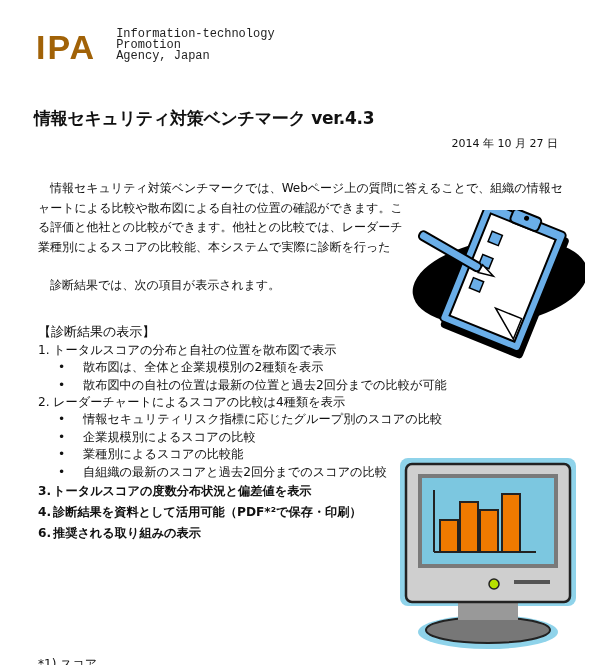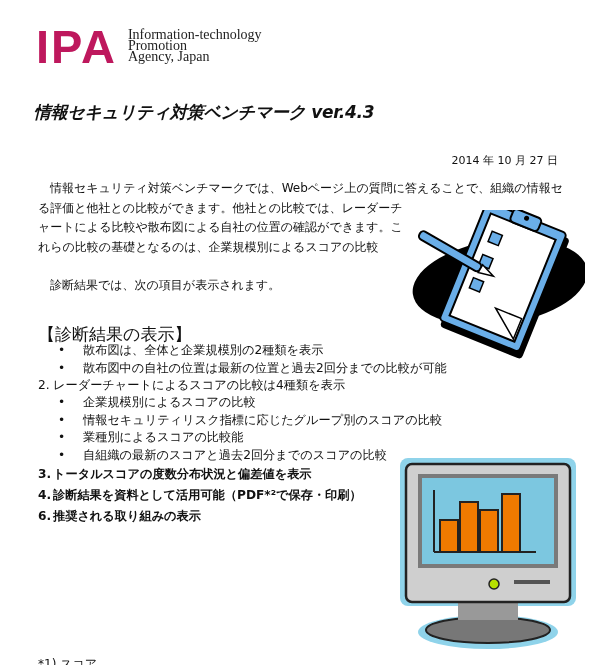--- a/index.html
+++ b/index.html
@@ -6,8 +6,8 @@
   body { width: 600px; height: 665px; position: relative; overflow: hidden;
          font-family: "DejaVu Sans", "Liberation Sans", sans-serif; color: #111; }
   .logo { position: absolute; left: 36px; top: 25px; display: flex; align-items: flex-start; }
-  .logo-mark { font-family: "Liberation Sans", sans-serif; font-weight: bold; font-size: 47px;
-               color: #be185d; letter-spacing: 2px; line-height: 44px; }
+  .logo-mark { font-family: "Liberation Sans", sans-serif; font-weight: bold; font-size: 34px;
+               color: #a16207; letter-spacing: 2px; line-height: 44px; }
   .logo-text { margin-left: 11px; margin-top: 4px; font-family: Liberation Serif, serif;
                font-size: 14px; line-height: 11px; color: #222; }
   .title { position: absolute; left: 34px; top: 101px; font-size: 17px; font-weight: bold;

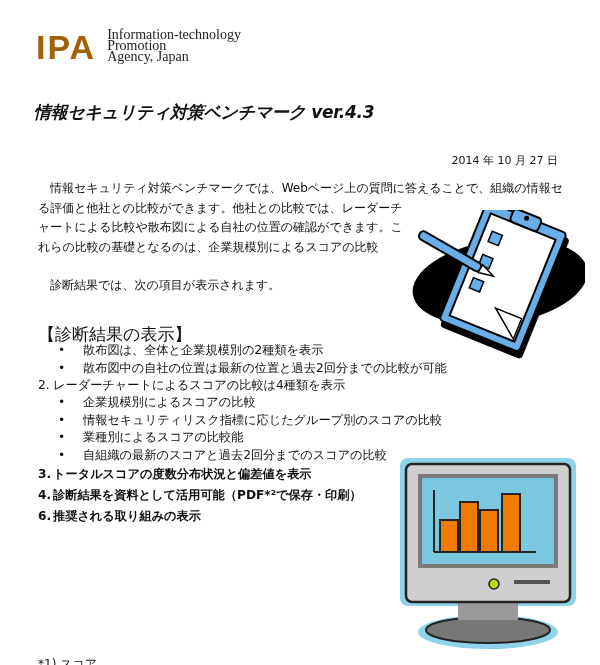--- a/index.html
+++ b/index.html
@@ -8,8 +8,8 @@
   .logo { position: absolute; left: 36px; top: 25px; display: flex; align-items: flex-start; }
   .logo-mark { font-family: "Liberation Sans", sans-serif; font-weight: bold; font-size: 34px;
                color: #a16207; letter-spacing: 2px; line-height: 44px; }
-  .logo-text { margin-left: 11px; margin-top: 4px; font-family: Liberation Serif, serif;
-               font-size: 14px; line-height: 11px; color: #222; }
+  .logo-text { margin-left: 20px; margin-top: 4px; font-family: Liberation Mono, monospace;
+               font-size: 12px; line-height: 11px; color: #222; }
   .title { position: absolute; left: 34px; top: 101px; font-size: 17px; font-weight: bold;
            white-space: nowrap; letter-spacing: -0.3px; font-style: italic; }
   .date { position: absolute; right: 42px; top: 153px; font-size: 11px; white-space: nowrap; }

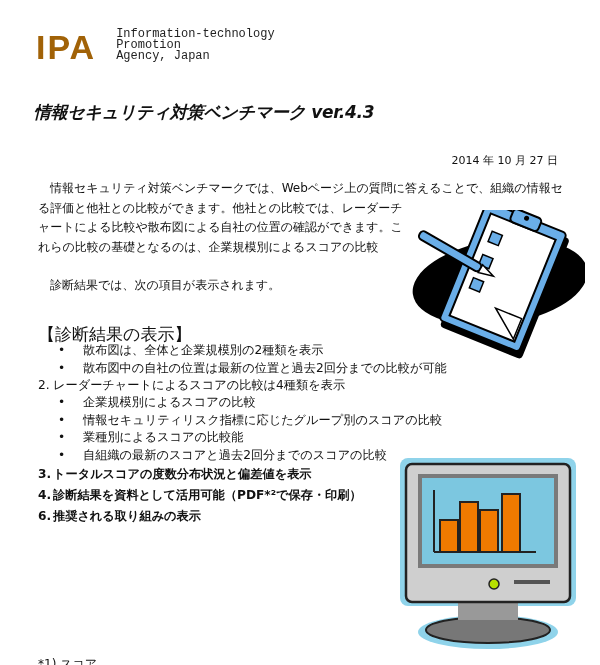--- a/index.html
+++ b/index.html
@@ -10,8 +10,8 @@
                color: #a16207; letter-spacing: 2px; line-height: 44px; }
   .logo-text { margin-left: 20px; margin-top: 4px; font-family: Liberation Mono, monospace;
                font-size: 12px; line-height: 11px; color: #222; }
-  .title { position: absolute; left: 34px; top: 101px; font-size: 17px; font-weight: bold;
-           white-space: nowrap; letter-spacing: -0.3px; font-style: italic; }
+  .title { position: absolute; left: 34px; top: 107px; font-size: 17px; font-weight: bold;
+           white-space: nowrap; letter-spacing: -0.3px; }
   .date { position: absolute; right: 42px; top: 153px; font-size: 11px; white-space: nowrap; }
   .para { position: absolute; left: 38px; font-size: 12px; line-height: 19.5px; white-space: nowrap; }
   .para1 { top: 179px; }

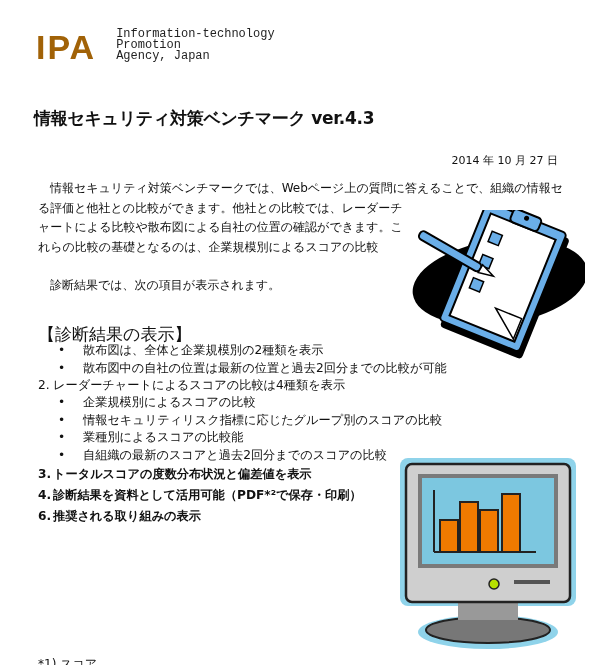--- a/index.html
+++ b/index.html
@@ -12,7 +12,7 @@
                font-size: 12px; line-height: 11px; color: #222; }
   .title { position: absolute; left: 34px; top: 107px; font-size: 17px; font-weight: bold;
            white-space: nowrap; letter-spacing: -0.3px; }
-  .date { position: absolute; right: 42px; top: 153px; font-size: 11px; white-space: nowrap; }
+  .date { position: absolute; right: 42px; top: 136px; font-size: 11px; white-space: nowrap; }
   .para { position: absolute; left: 38px; font-size: 12px; line-height: 19.5px; white-space: nowrap; }
   .para1 { top: 179px; }
   .para2 { top: 276px; }

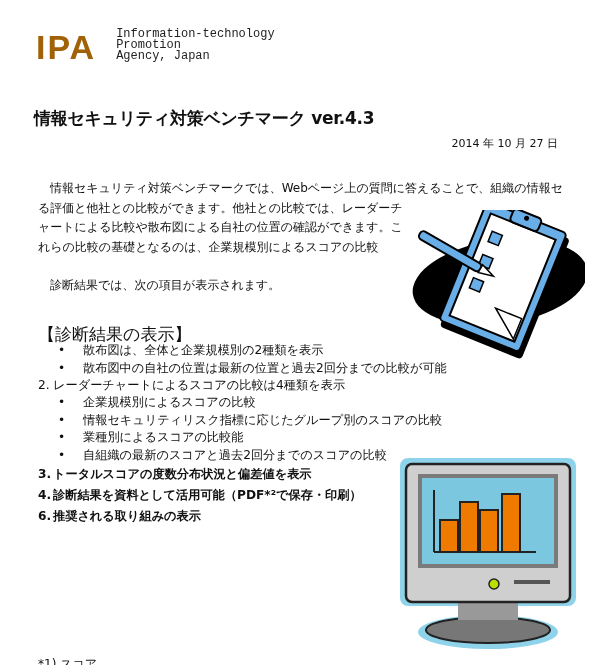--- a/index.html
+++ b/index.html
@@ -44,8 +44,8 @@
 
 <div class="para para1">
   <div>　情報セキュリティ対策ベンチマークでは、Webページ上の質問に答えることで、組織の情報セ</div>
+  <div>ャートによる比較や散布図による自社の位置の確認ができます。こ</div>
   <div>る評価と他社との比較ができます。他社との比較では、レーダーチ</div>
-  <div>ャートによる比較や散布図による自社の位置の確認ができます。こ</div>
   <div>れらの比較の基礎となるのは、企業規模別によるスコアの比較</div>
 </div>
 

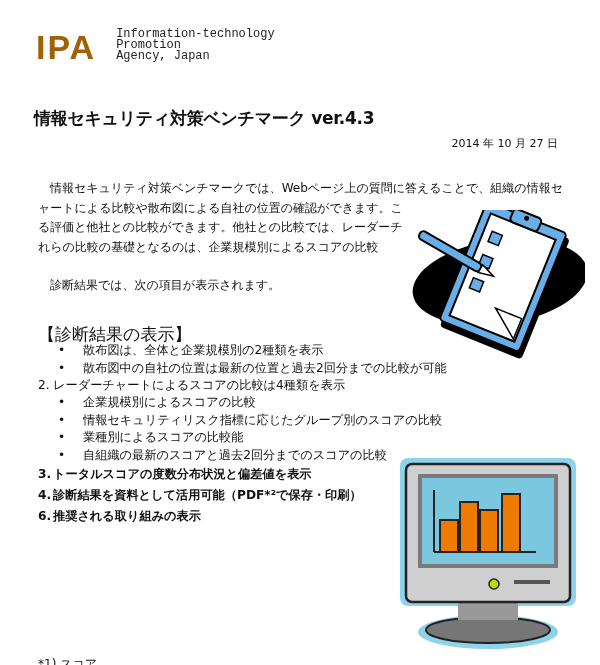--- a/index.html
+++ b/index.html
@@ -46,7 +46,7 @@
   <div>　情報セキュリティ対策ベンチマークでは、Webページ上の質問に答えることで、組織の情報セ</div>
   <div>ャートによる比較や散布図による自社の位置の確認ができます。こ</div>
   <div>る評価と他社との比較ができます。他社との比較では、レーダーチ</div>
-  <div>れらの比較の基礎となるのは、企業規模別によるスコアの比較</div>
+  <div>業種別によるスコアの比較能、本システムで実際に診断を行った</div>
 </div>
 
 <div class="para para2">　診断結果では、次の項目が表示されます。</div>

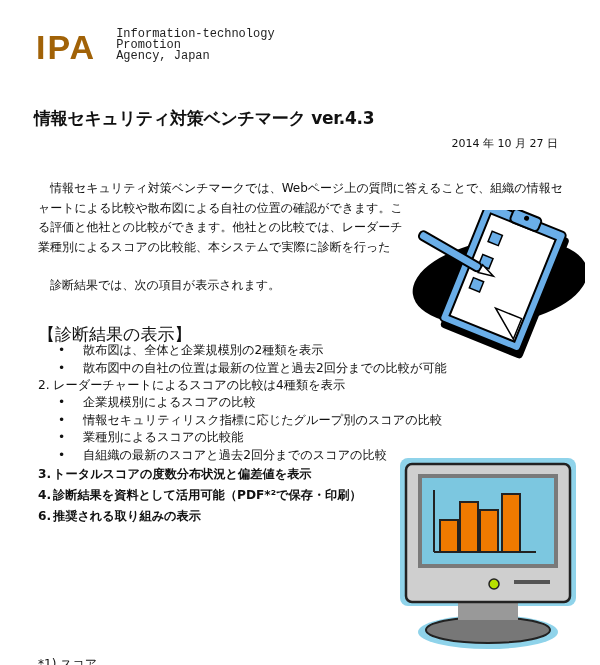--- a/index.html
+++ b/index.html
@@ -16,7 +16,7 @@
   .para { position: absolute; left: 38px; font-size: 12px; line-height: 19.5px; white-space: nowrap; }
   .para1 { top: 179px; }
   .para2 { top: 276px; }
-  .sec-head { position: absolute; left: 38px; top: 323px; font-size: 17px; white-space: nowrap; }
+  .sec-head { position: absolute; left: 38px; top: 323px; font-size: 13px; white-space: nowrap; }
   .list { position: absolute; left: 38px; top: 342px; font-size: 12.2px; white-space: nowrap; }
   .item { height: 17px; line-height: 17px; }
   .item .num { display: inline-block; width: 15px; }

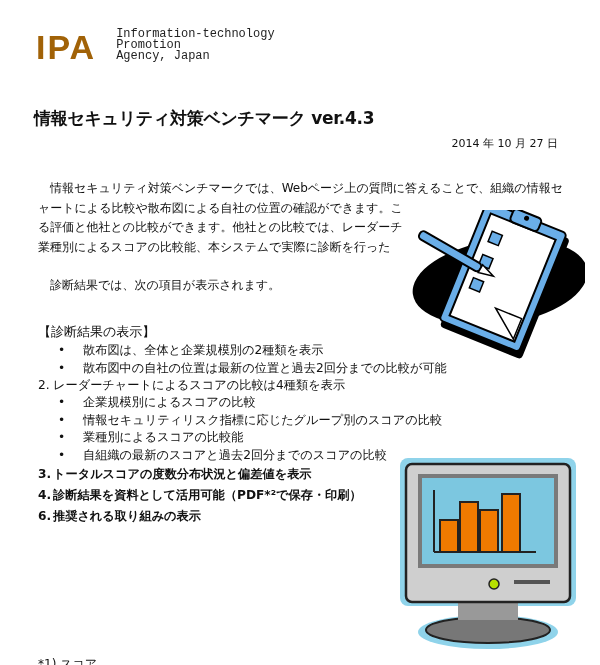--- a/index.html
+++ b/index.html
@@ -54,6 +54,7 @@
 <div class="sec-head">【診断結果の表示】</div>
 
 <div class="list">
+  <div class="item"><span class="num">1.</span><span>トータルスコアの分布と自社の位置を散布図で表示</span></div>
   <div class="sub"><span class="bullet">•</span><span>散布図は、全体と企業規模別の2種類を表示</span></div>
   <div class="sub"><span class="bullet">•</span><span>散布図中の自社の位置は最新の位置と過去2回分までの比較が可能</span></div>
   <div class="item"><span class="num">2.</span><span>レーダーチャートによるスコアの比較は4種類を表示</span></div>

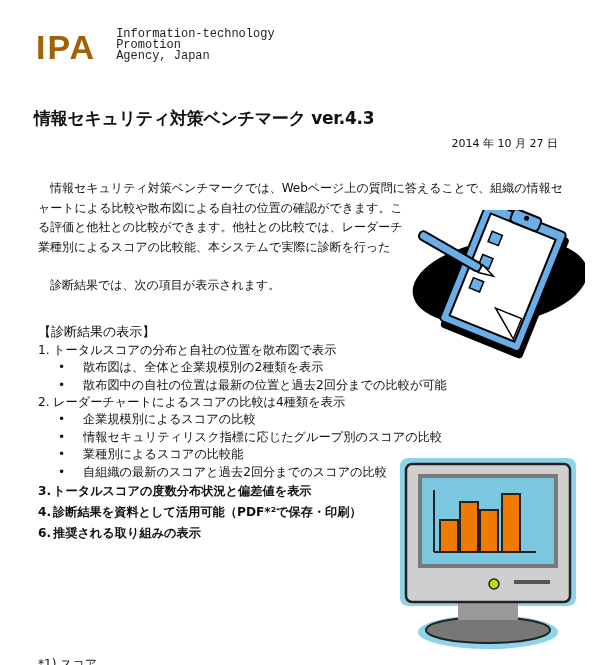--- a/index.html
+++ b/index.html
@@ -58,8 +58,8 @@
   <div class="sub"><span class="bullet">•</span><span>散布図は、全体と企業規模別の2種類を表示</span></div>
   <div class="sub"><span class="bullet">•</span><span>散布図中の自社の位置は最新の位置と過去2回分までの比較が可能</span></div>
   <div class="item"><span class="num">2.</span><span>レーダーチャートによるスコアの比較は4種類を表示</span></div>
+  <div class="sub"><span class="bullet">•</span><span>情報セキュリティリスク指標に応じたグループ別のスコアの比較</span></div>
   <div class="sub"><span class="bullet">•</span><span>企業規模別によるスコアの比較</span></div>
-  <div class="sub"><span class="bullet">•</span><span>情報セキュリティリスク指標に応じたグループ別のスコアの比較</span></div>
   <div class="sub"><span class="bullet">•</span><span>業種別によるスコアの比較能</span></div>
   <div class="sub"><span class="bullet">•</span><span>自組織の最新のスコアと過去2回分までのスコアの比較</span></div>
   <div class="item spaced"><span class="num">3.</span><span>トータルスコアの度数分布状況と偏差値を表示</span></div>

